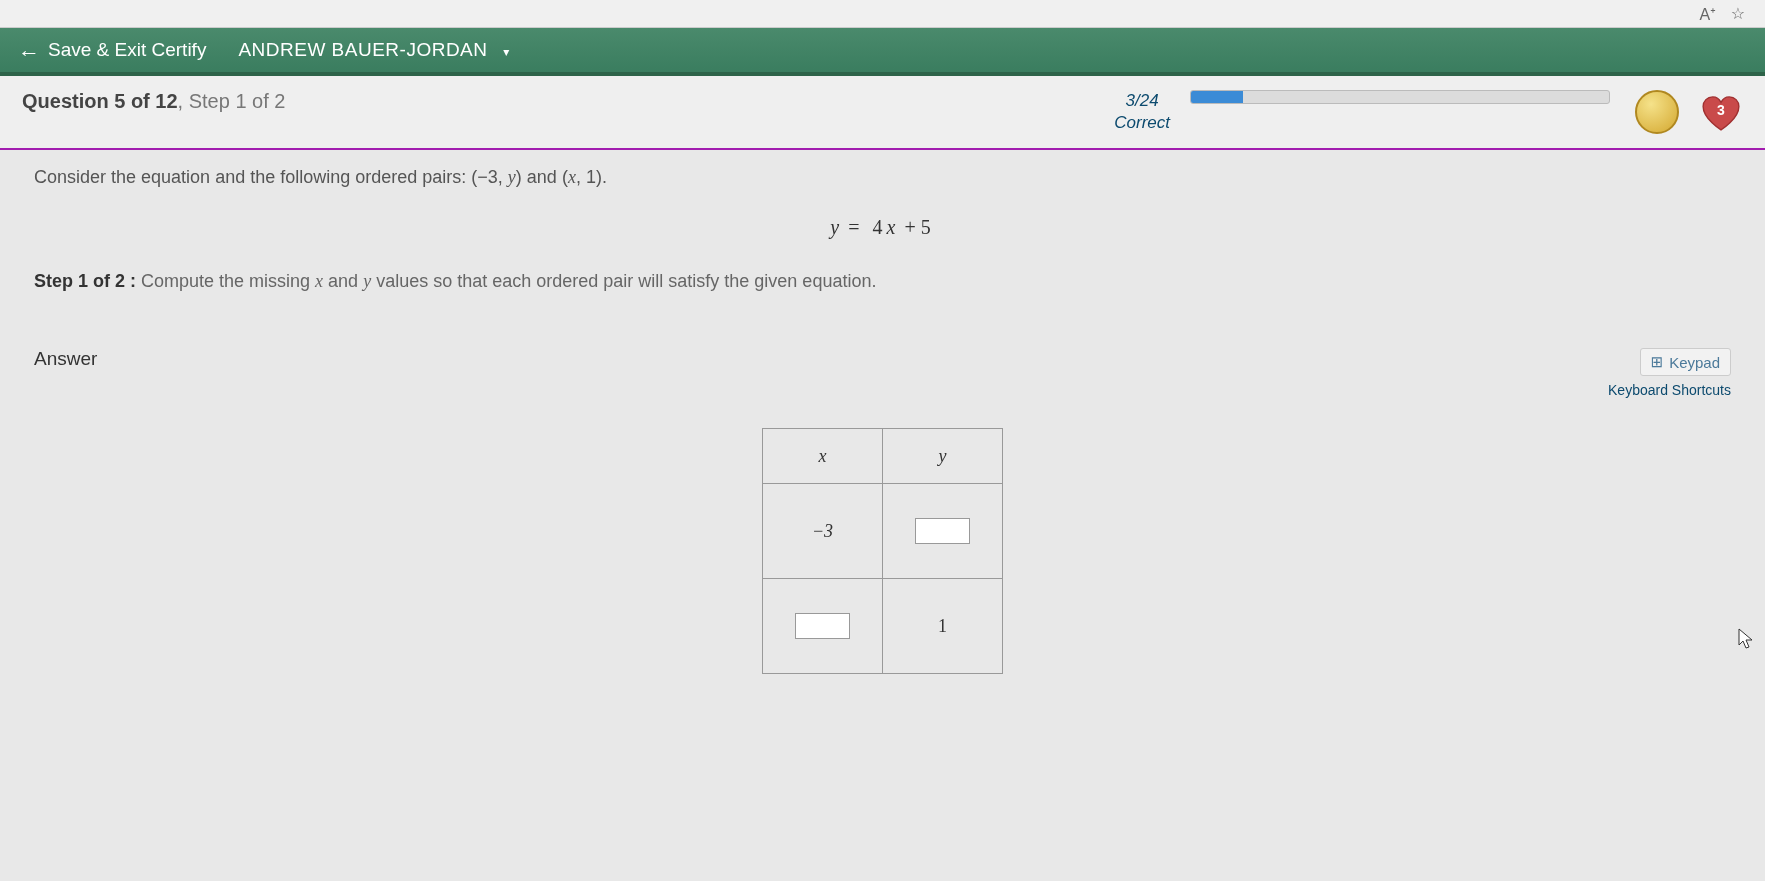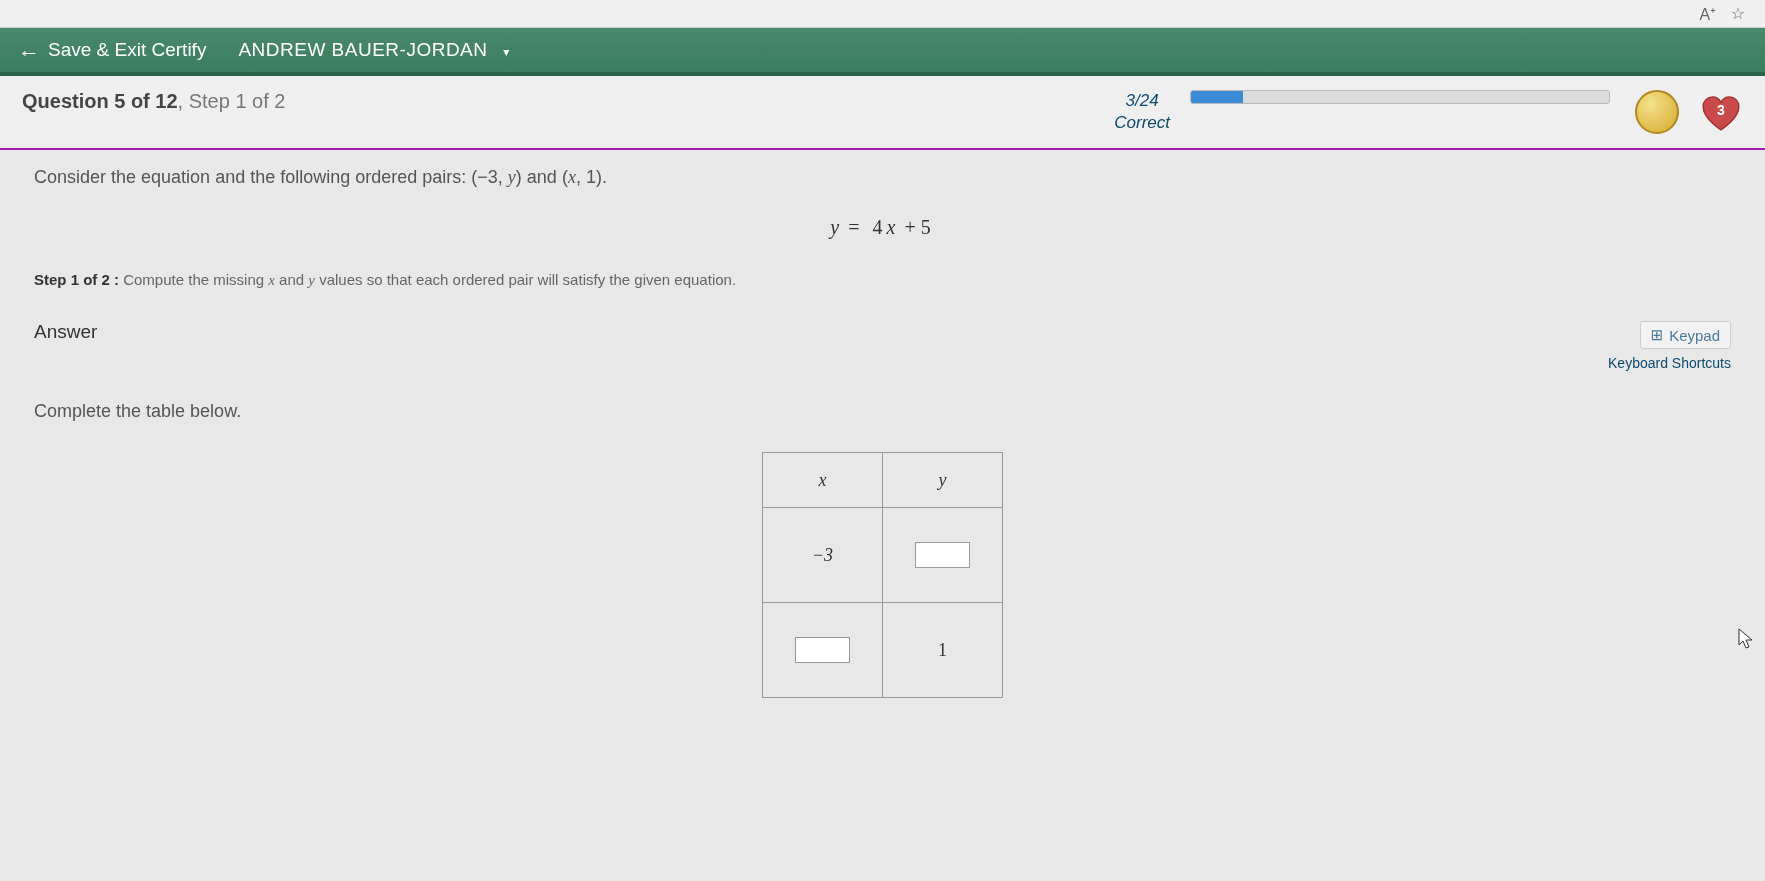--- a/index.html
+++ b/index.html
@@ -31,7 +31,7 @@
 .prompt .mathit { font-style: italic; font-family: "Cambria Math", serif; }
 .equation { text-align: center; font-size: 20px; font-family: "Cambria Math", serif; font-style: italic; margin-bottom: 32px; color: #333; }
 .equation .op { font-style: normal; margin: 0 4px; }
-.step-line { font-size: 15px; margin-bottom: 32px; }
+.step-line { font-size: 18px; margin-bottom: 56px; }
 .step-line b { color: #333; }
 .step-line .rest { color: #666; }
 .step-line .mi { font-style: italic; font-family: "Cambria Math", serif; }

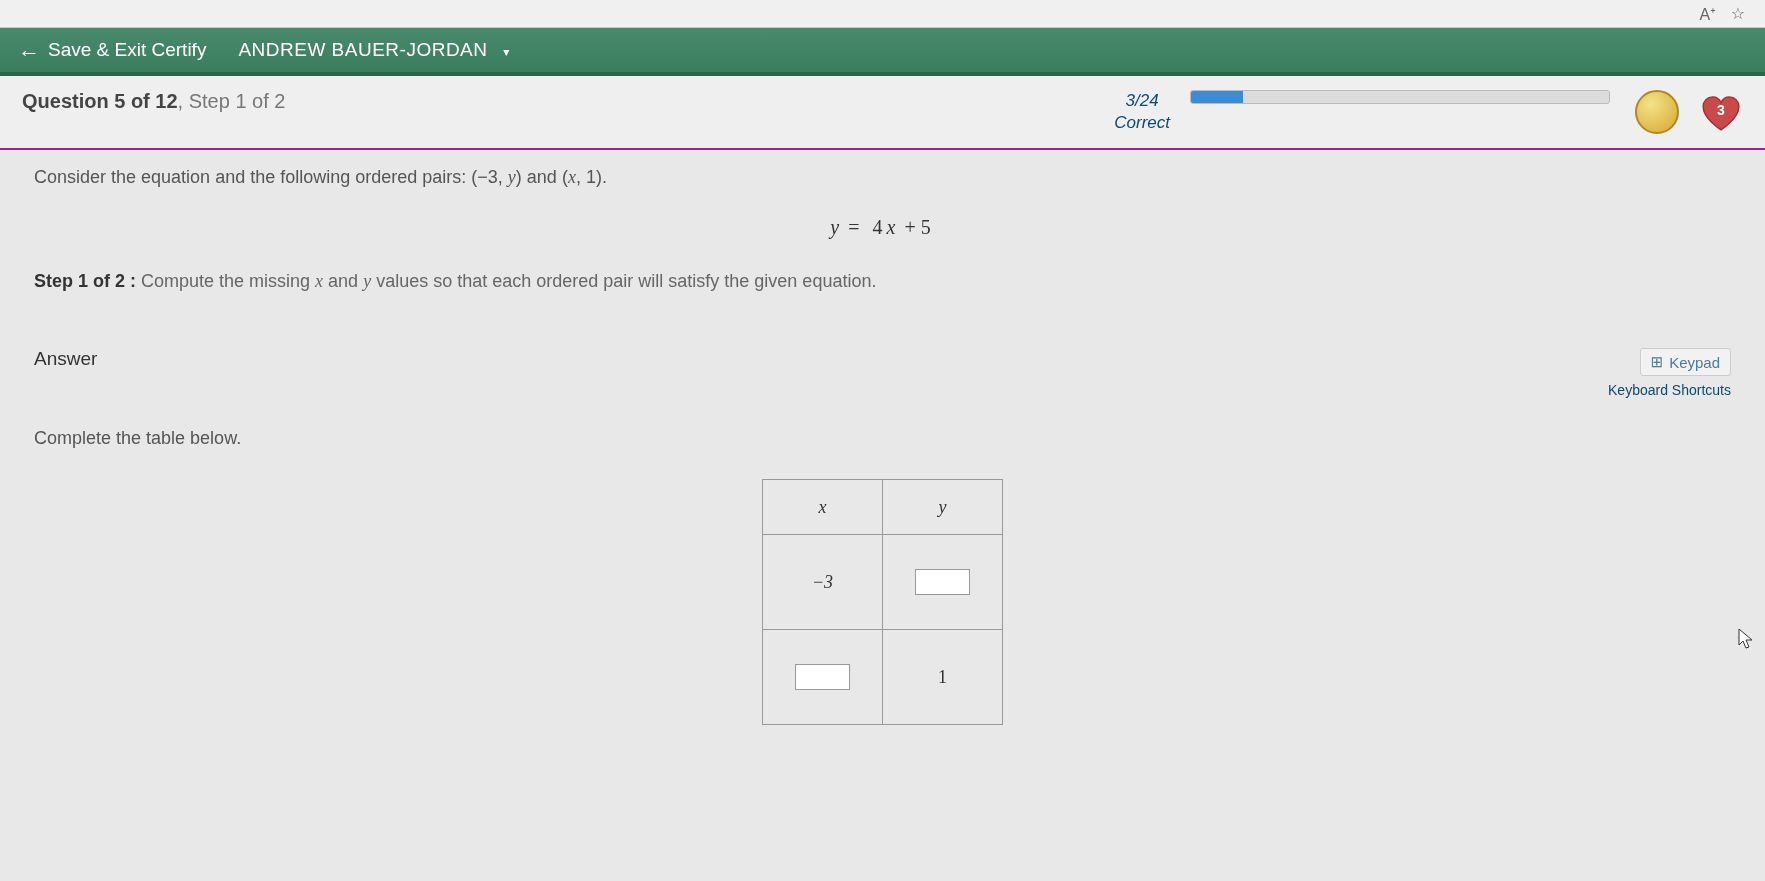--- a/index.html
+++ b/index.html
@@ -113,7 +113,6 @@
     </div>
   </div>
 
-  <div class="complete-text">Complete the table below.</div>
 
   <table class="xy-table">
     <tbody>

